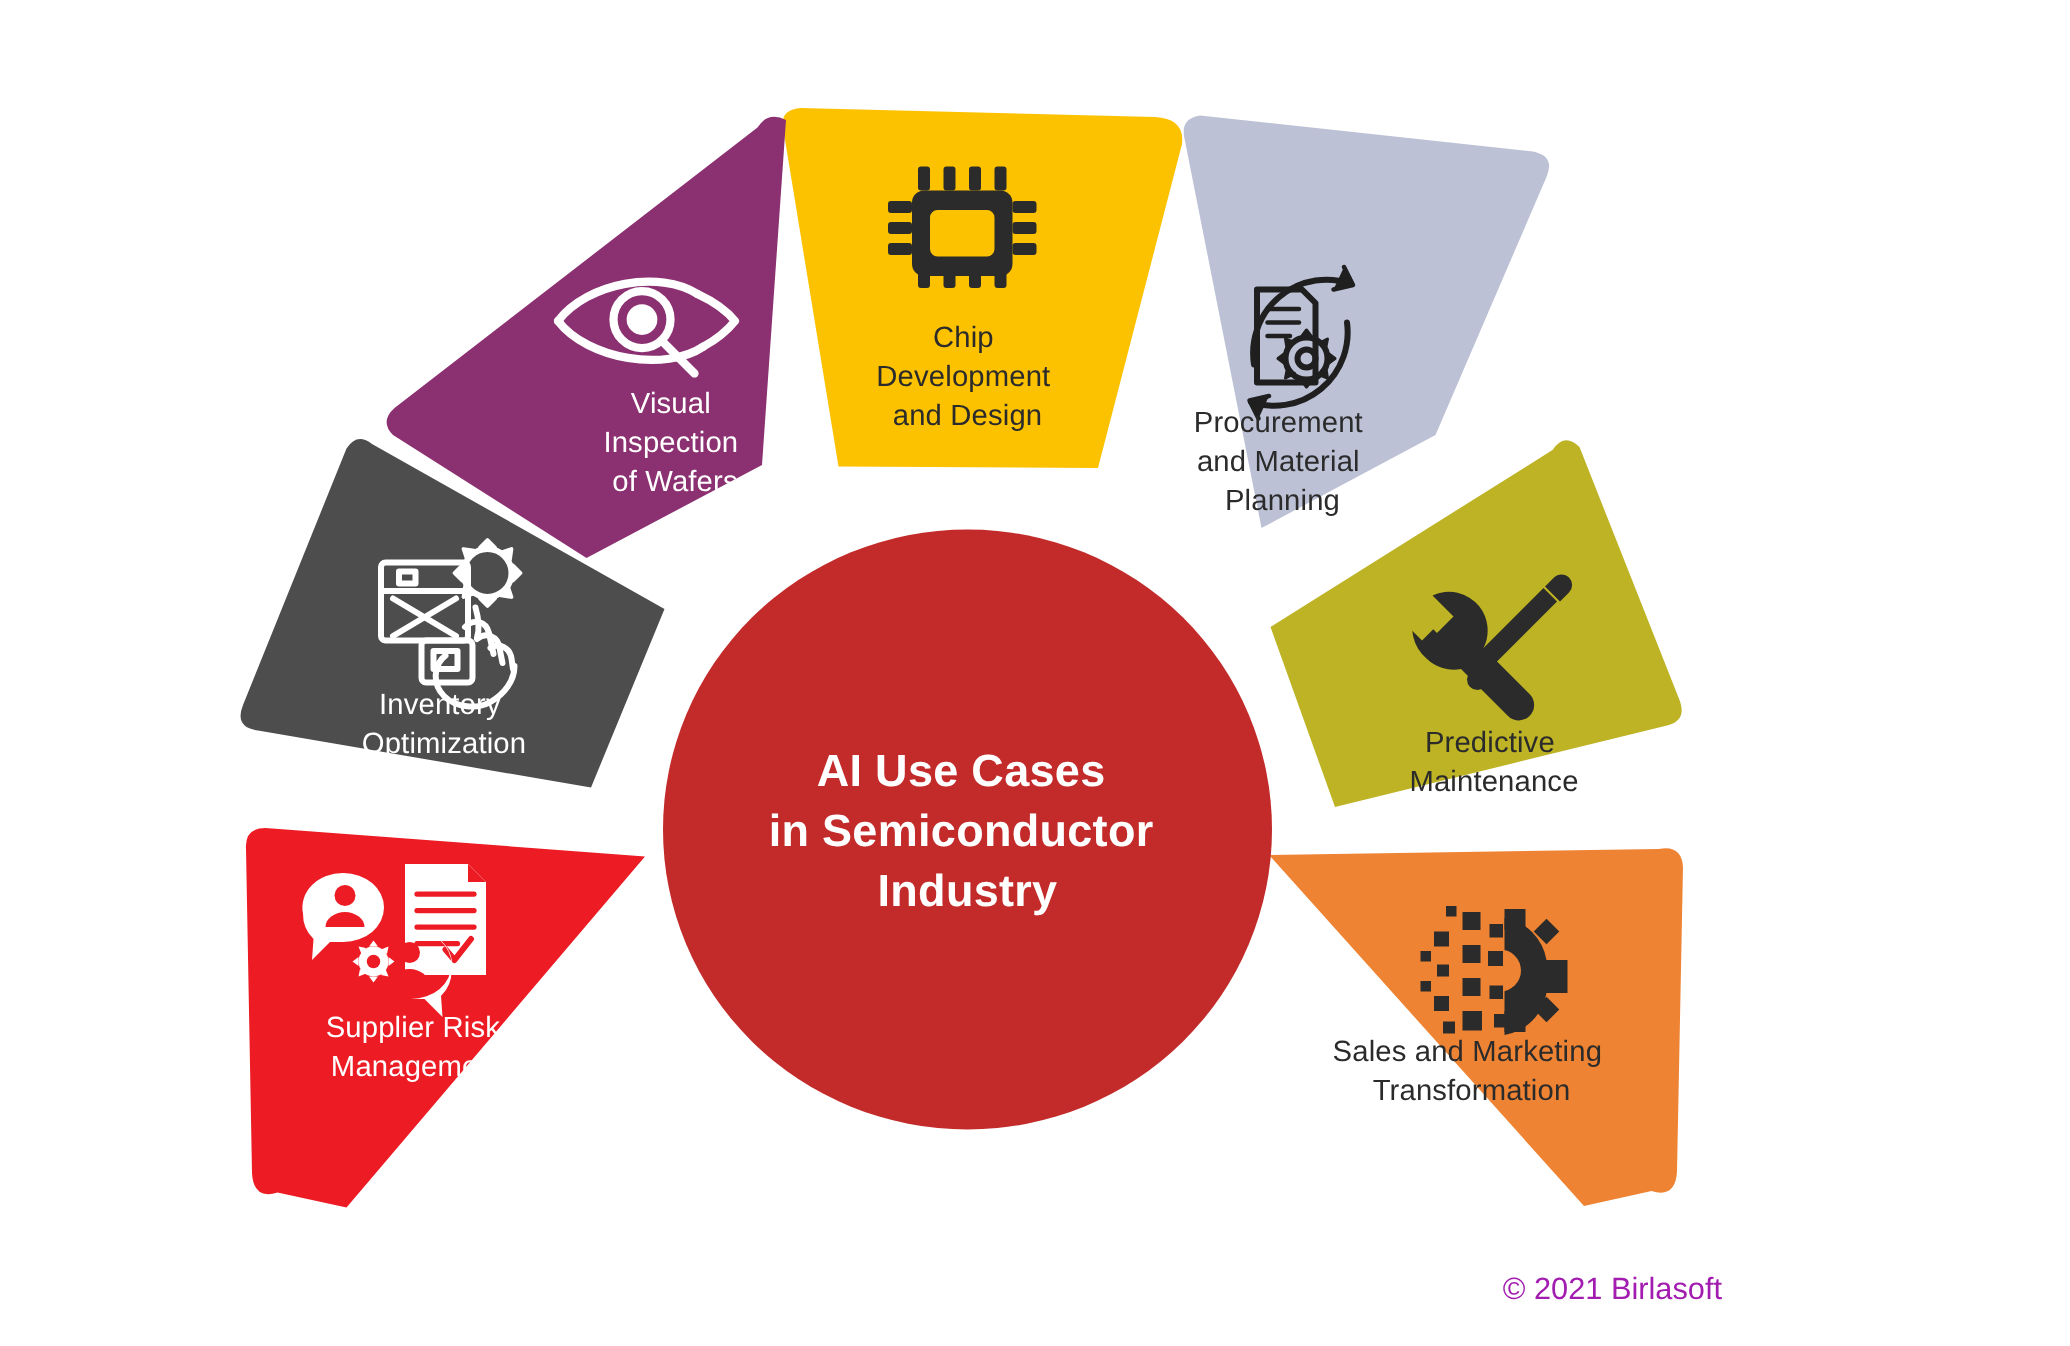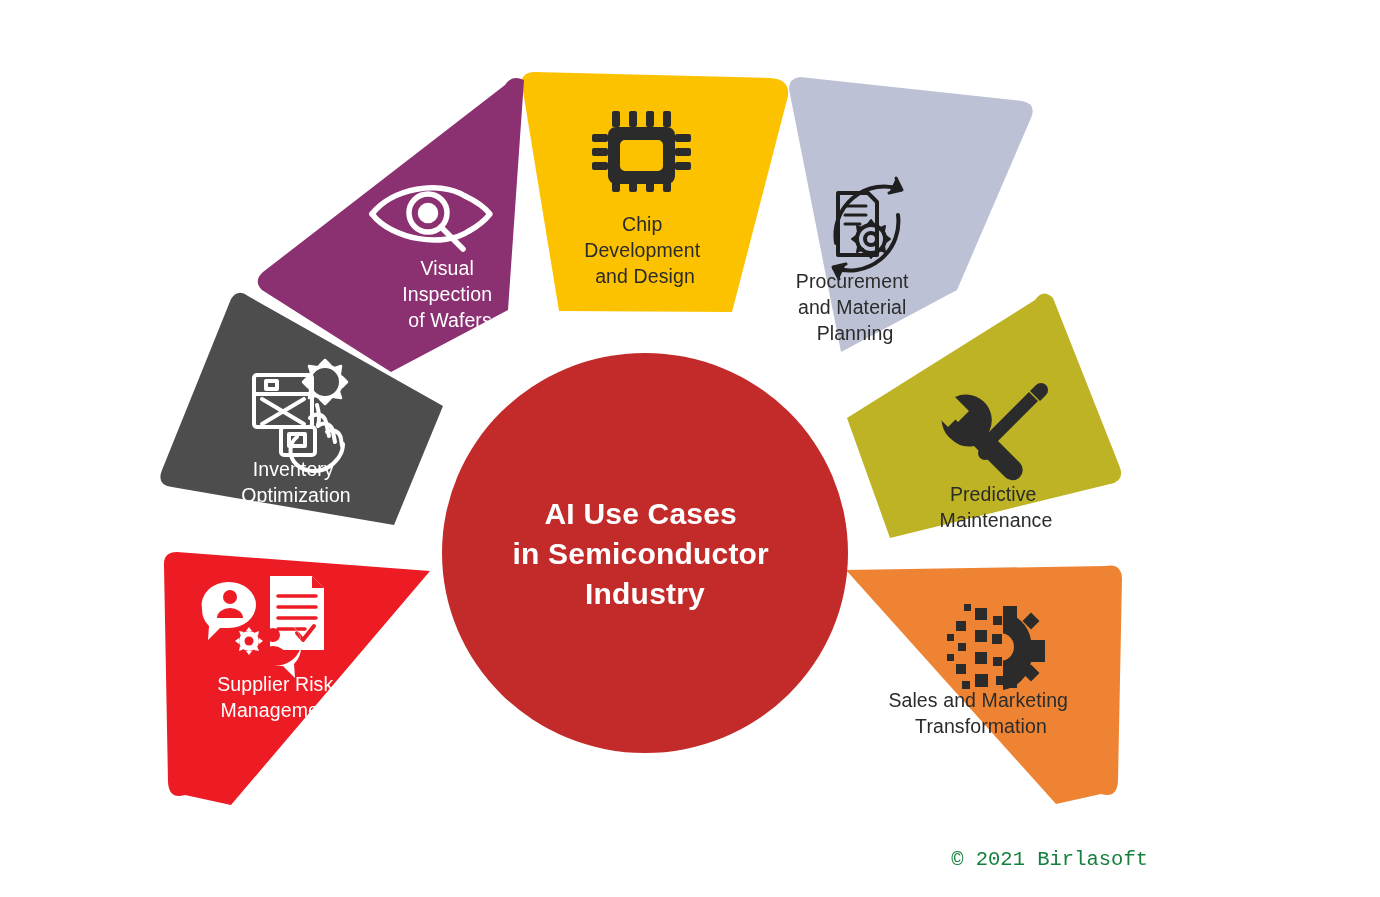--- a/index.html
+++ b/index.html
@@ -37,9 +37,9 @@
     position: absolute;
     right: 232px;
     top: 848px;
-    font-family: Liberation Mono, monospace;
+    font-family: Liberation Sans, sans-serif;
     font-size: 20.5px;
-    color: #15803d;
+    color: #a21caf;
     white-space: nowrap;
   }
 </style>

